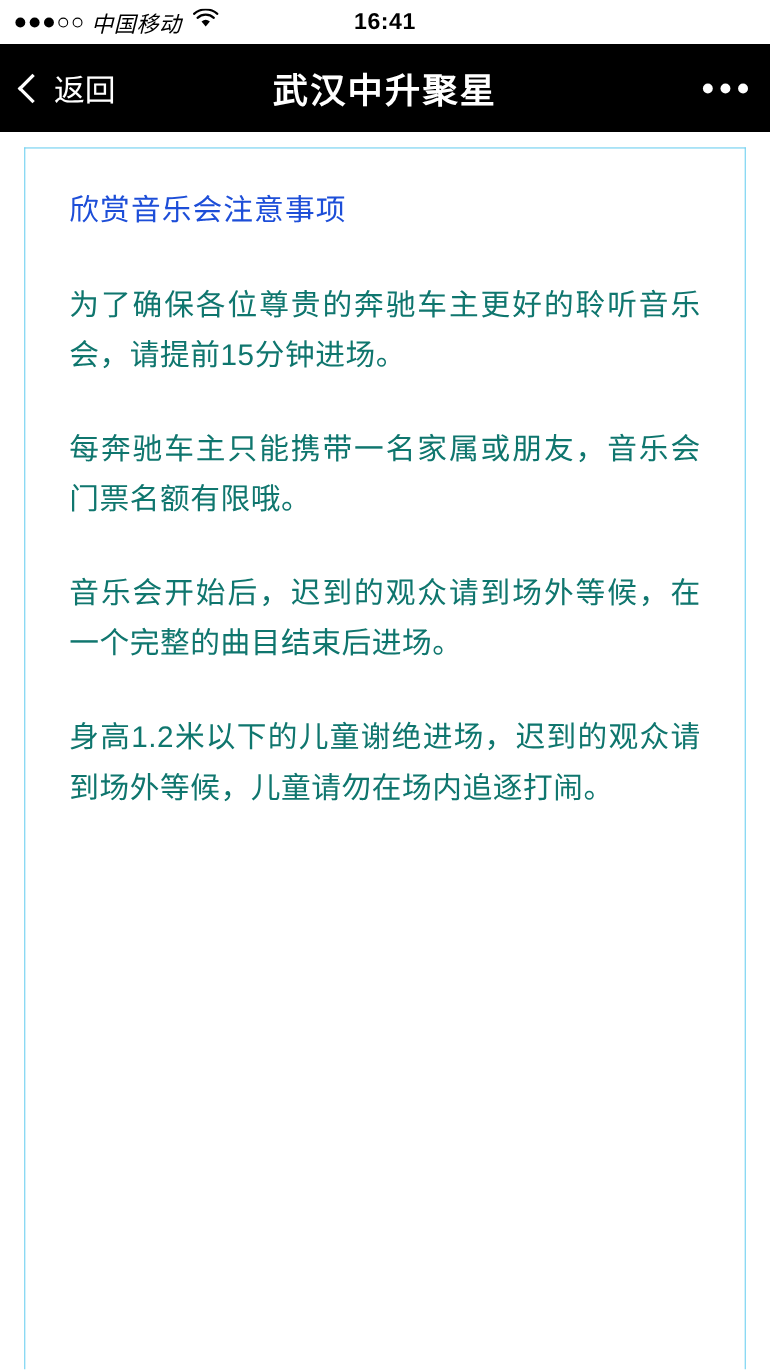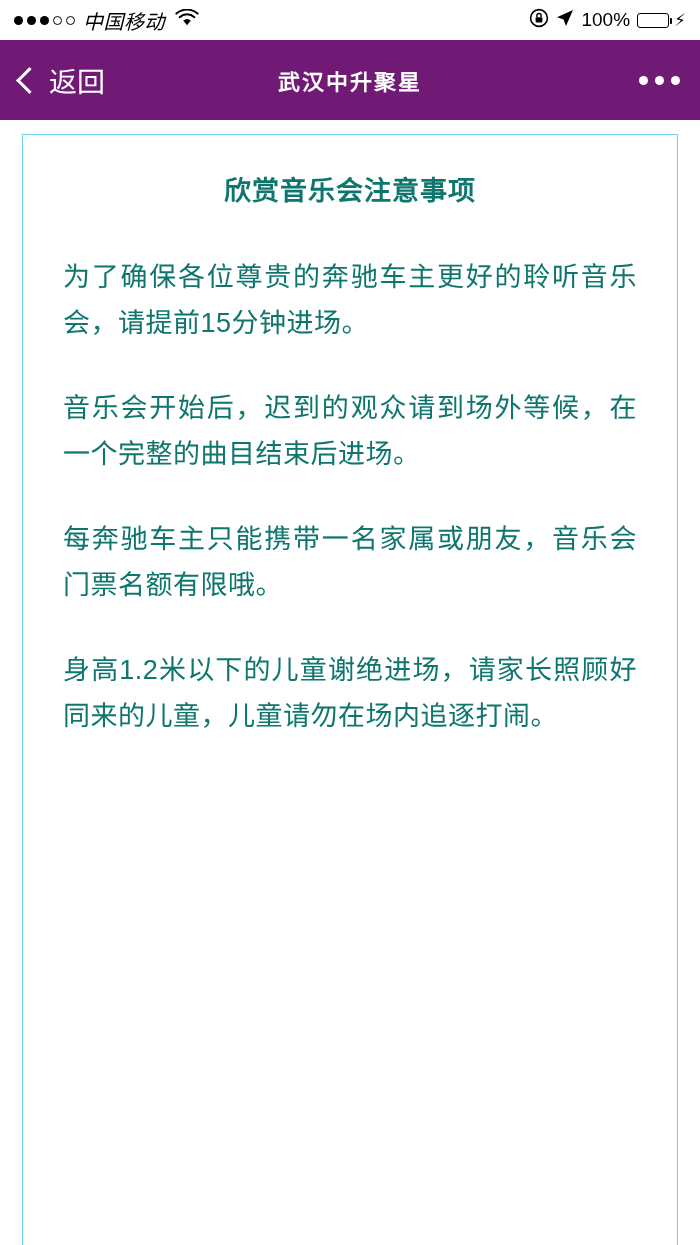--- a/index.html
+++ b/index.html
@@ -210,6 +210,7 @@
     </span>
   </div>
 
+  <div class="status-center">16:41</div>
 
   <div class="status-right">
     <span>

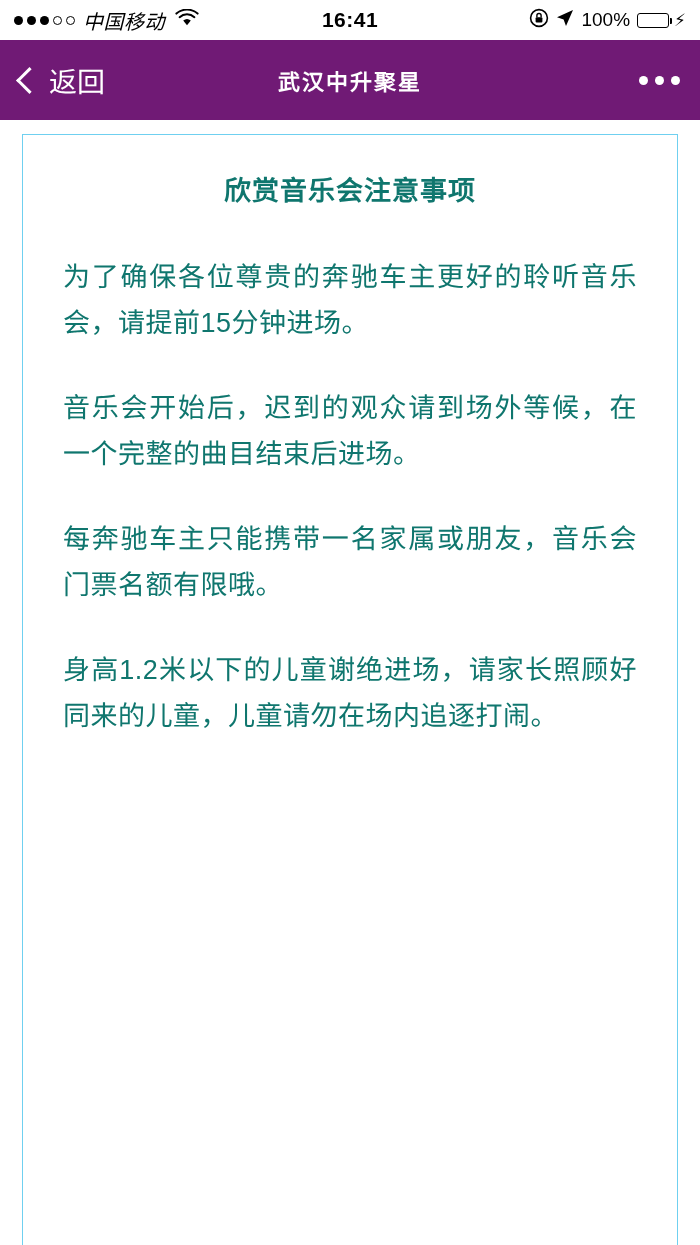--- a/index.html
+++ b/index.html
@@ -212,25 +212,6 @@
 
   <div class="status-center">16:41</div>
 
-  <div class="status-right">
-    <span>
-      <svg width="20" height="20" viewBox="0 0 20 20">
-        <circle cx="10" cy="10" r="8.4" fill="none" stroke="#000" stroke-width="1.6"></circle>
-        <rect x="6.6" y="9.2" width="6.8" height="5.4" rx="1" fill="#000"></rect>
-        <path d="M7.9 9.2 V7.6 a2.1 2.1 0 0 1 4.2 0 V9.2" fill="none" stroke="#000" stroke-width="1.4"></path>
-      </svg>
-    </span>
-    <span>
-      <svg width="18" height="18" viewBox="0 0 18 18">
-        <path d="M17 1 L1 8.2 L7.6 10.4 L10 17 Z" fill="#000"></path>
-      </svg>
-    </span>
-    <span>100%</span>
-    <span class="battery">
-      <span class="battery-fill" style="width:100%"></span>
-    </span>
-    <span class="bolt">⚡</span>
-  </div>
 </div>
 
 <div class="nav-bar">

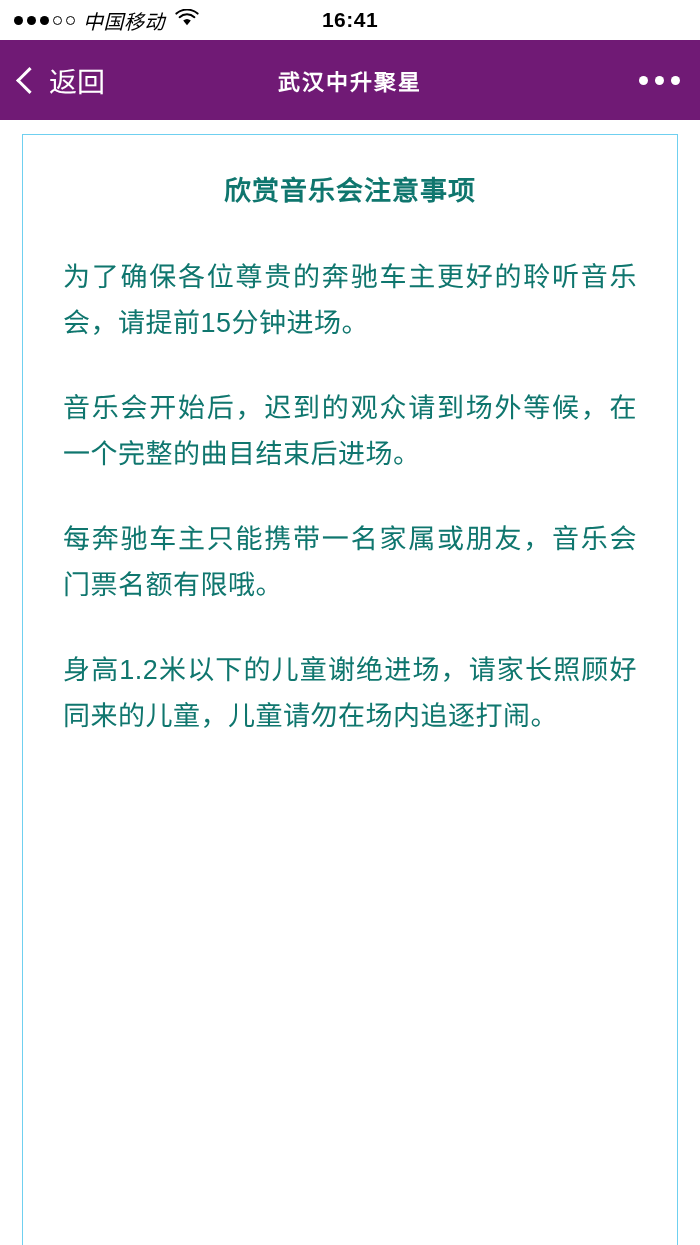--- a/index.html
+++ b/index.html
@@ -106,7 +106,7 @@
   
   .nav-bar {
     height: 80px;
-    background: #701a75;
+    background: #000000;
     display: flex;
     align-items: center;
     position: relative;

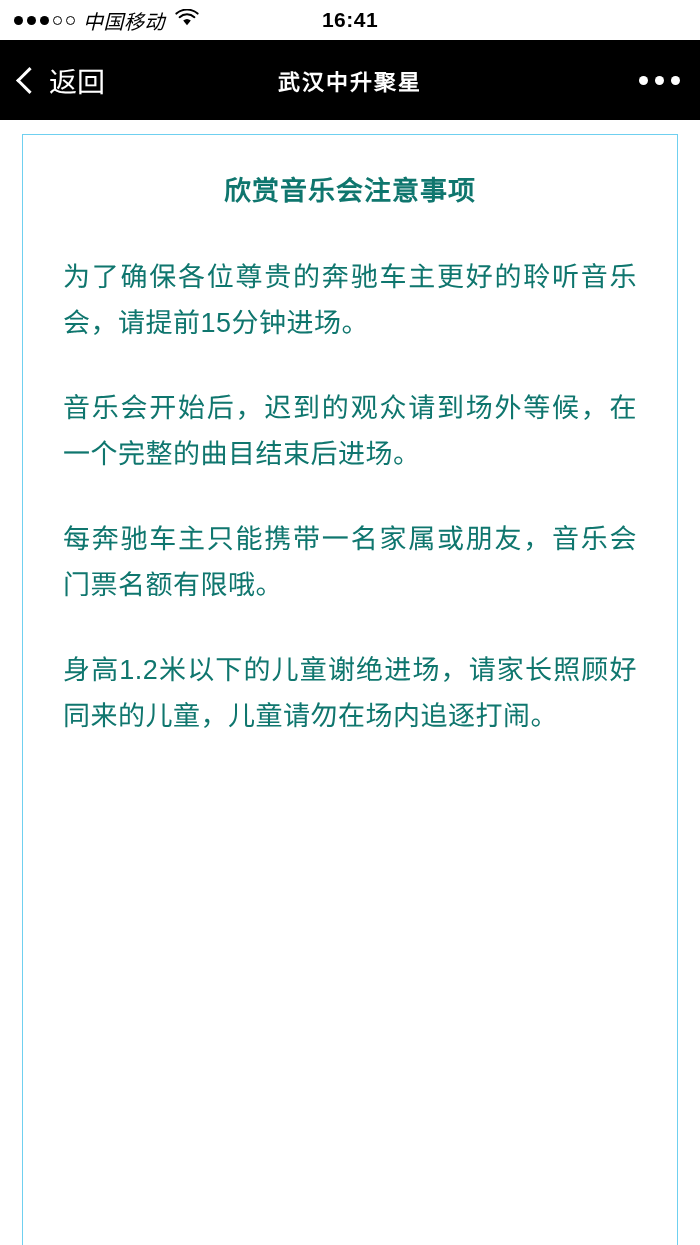--- a/index.html
+++ b/index.html
@@ -136,7 +136,7 @@
     left: 0;
     right: 0;
     text-align: center;
-    font-size: 22px;
+    font-size: 32px;
     font-weight: bold;
     letter-spacing: 2px;
     pointer-events: none;

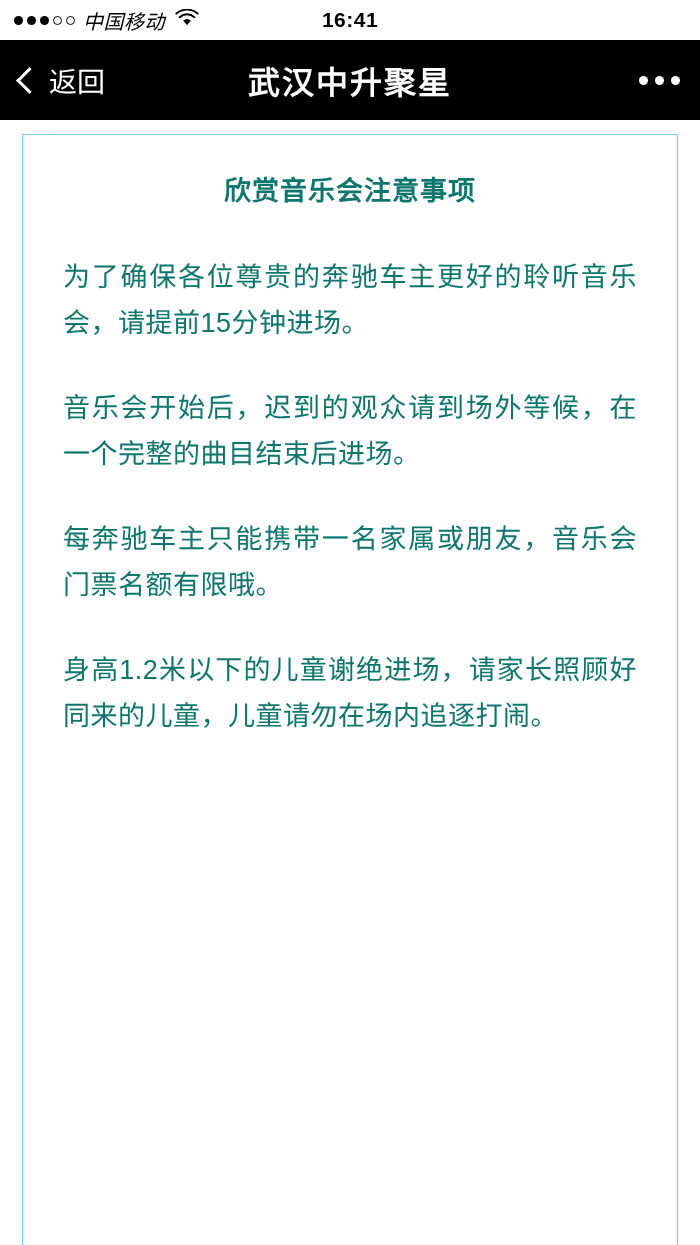--- a/index.html
+++ b/index.html
@@ -172,10 +172,9 @@
     padding: 34px 40px 0 40px;
   }
   .article-title {
-    color: #0f766e;
+    color: #1d4ed8;
     font-size: 27px;
-    font-weight: bold;
-    text-align: center;
+    font-weight: normal;
     letter-spacing: 1px;
     margin-bottom: 46px;
   }

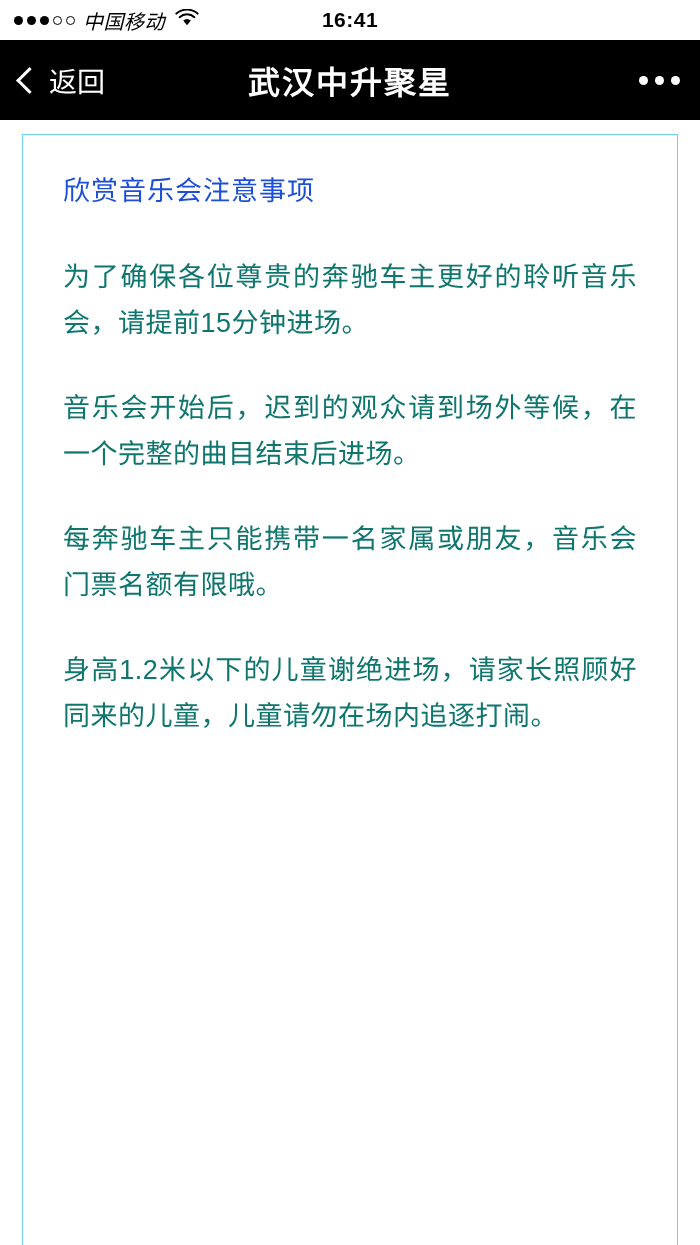--- a/index.html
+++ b/index.html
@@ -230,8 +230,8 @@
   <div class="article-card">
     <div class="article-title">欣赏音乐会注意事项</div>
     <p class="para">为了确保各位尊贵的奔驰车主更好的聆听音乐会，请提前15分钟进场。</p>
+    <p class="para">每奔驰车主只能携带一名家属或朋友，音乐会门票名额有限哦。</p>
     <p class="para">音乐会开始后，迟到的观众请到场外等候，在一个完整的曲目结束后进场。</p>
-    <p class="para">每奔驰车主只能携带一名家属或朋友，音乐会门票名额有限哦。</p>
     <p class="para">身高1.2米以下的儿童谢绝进场，请家长照顾好同来的儿童，儿童请勿在场内追逐打闹。</p>
   </div>
 </div>

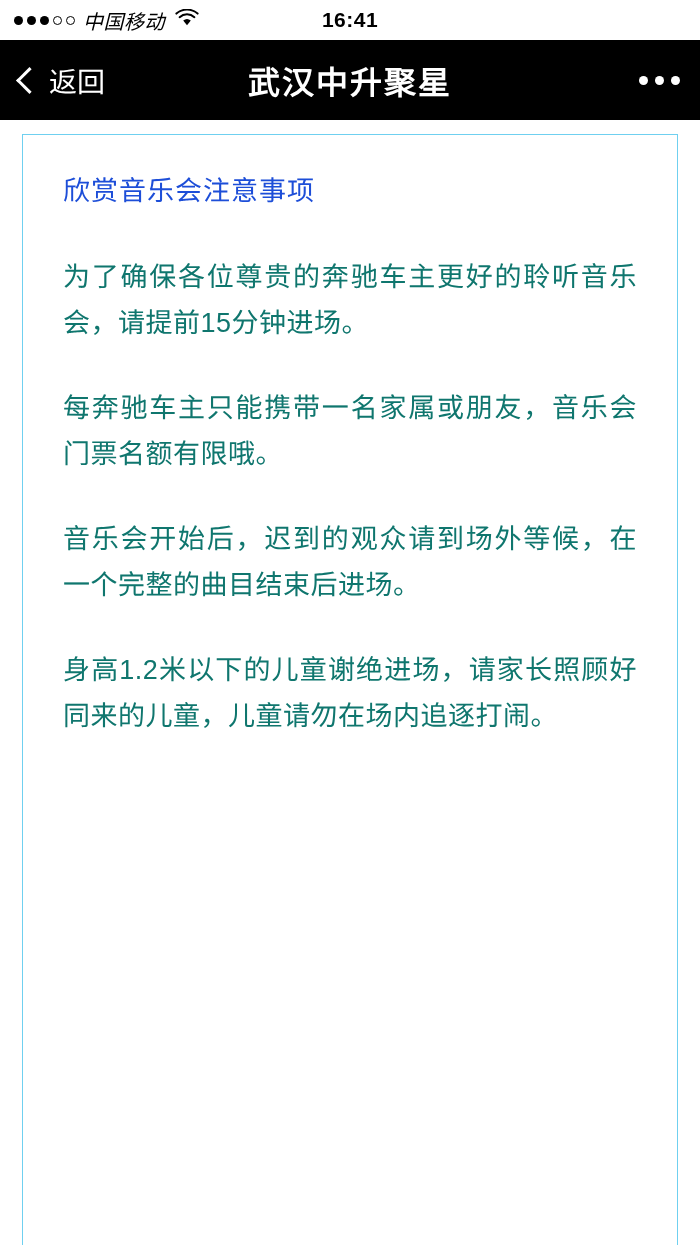--- a/index.html
+++ b/index.html
@@ -232,7 +232,7 @@
     <p class="para">为了确保各位尊贵的奔驰车主更好的聆听音乐会，请提前15分钟进场。</p>
     <p class="para">每奔驰车主只能携带一名家属或朋友，音乐会门票名额有限哦。</p>
     <p class="para">音乐会开始后，迟到的观众请到场外等候，在一个完整的曲目结束后进场。</p>
-    <p class="para">身高1.2米以下的儿童谢绝进场，请家长照顾好同来的儿童，儿童请勿在场内追逐打闹。</p>
+    <p class="para">身高1.2米以下的儿童谢绝进场，迟到的观众请到场外等候，儿童请勿在场内追逐打闹。</p>
   </div>
 </div>
 

